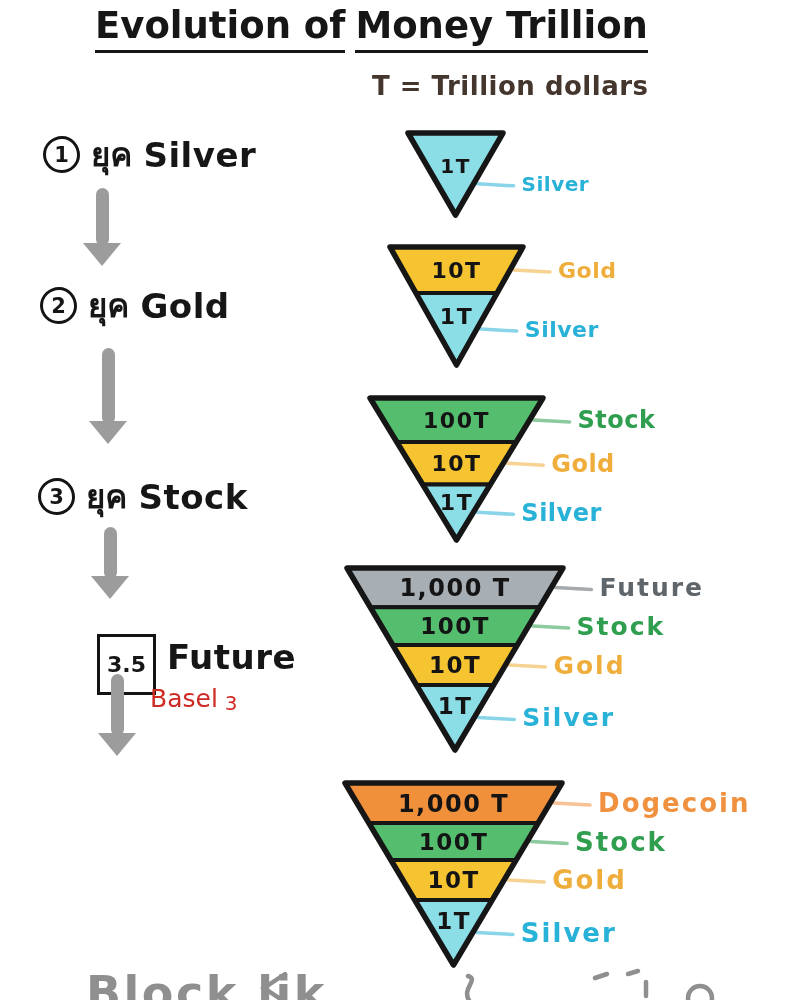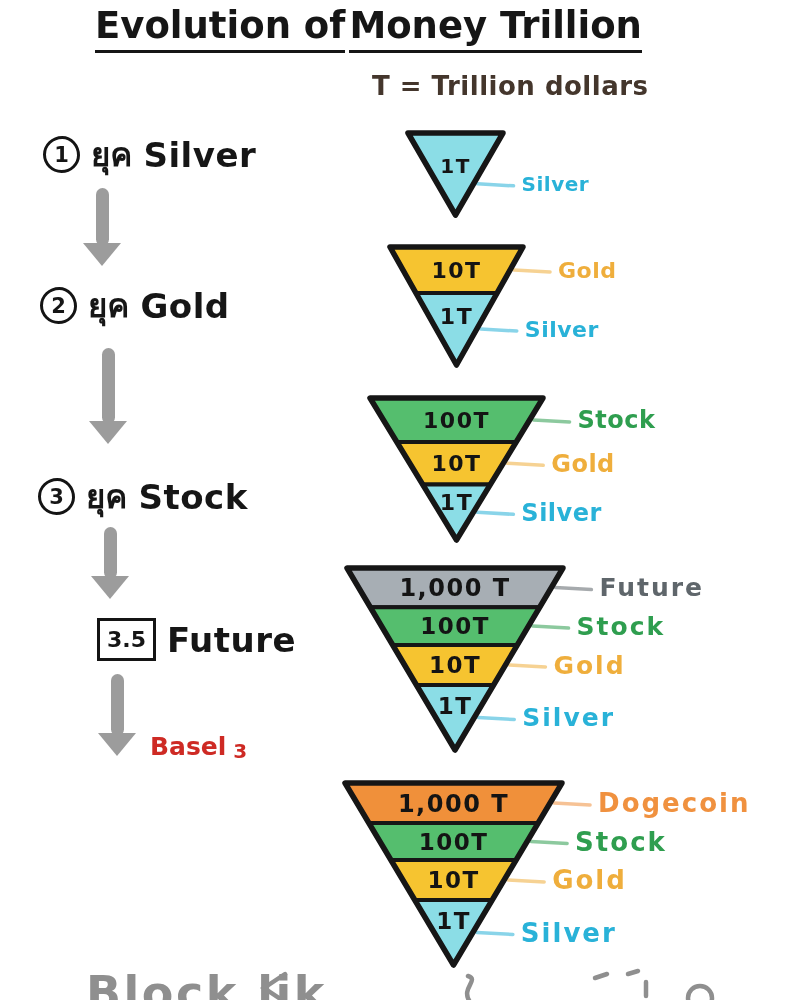--- a/index.html
+++ b/index.html
@@ -10,7 +10,7 @@
   }
   .title{position:absolute;top:4px;left:95px;font-size:37px;font-weight:bold;white-space:nowrap;color:#161616;}
   .title .u{border-bottom:3.5px solid #161616;padding-bottom:3px;}
-  .title .gap{margin-right:4px;}
+  .title .gap{margin-right:10px;}
   .subtitle{position:absolute;top:71px;left:372px;font-size:26px;font-weight:600;color:#44362c;letter-spacing:.5px;white-space:nowrap;}
   .era-row{position:absolute;display:flex;align-items:center;gap:11px;white-space:nowrap;}
   .circle-num{width:37px;height:37px;box-sizing:border-box;border:3.5px solid #141414;

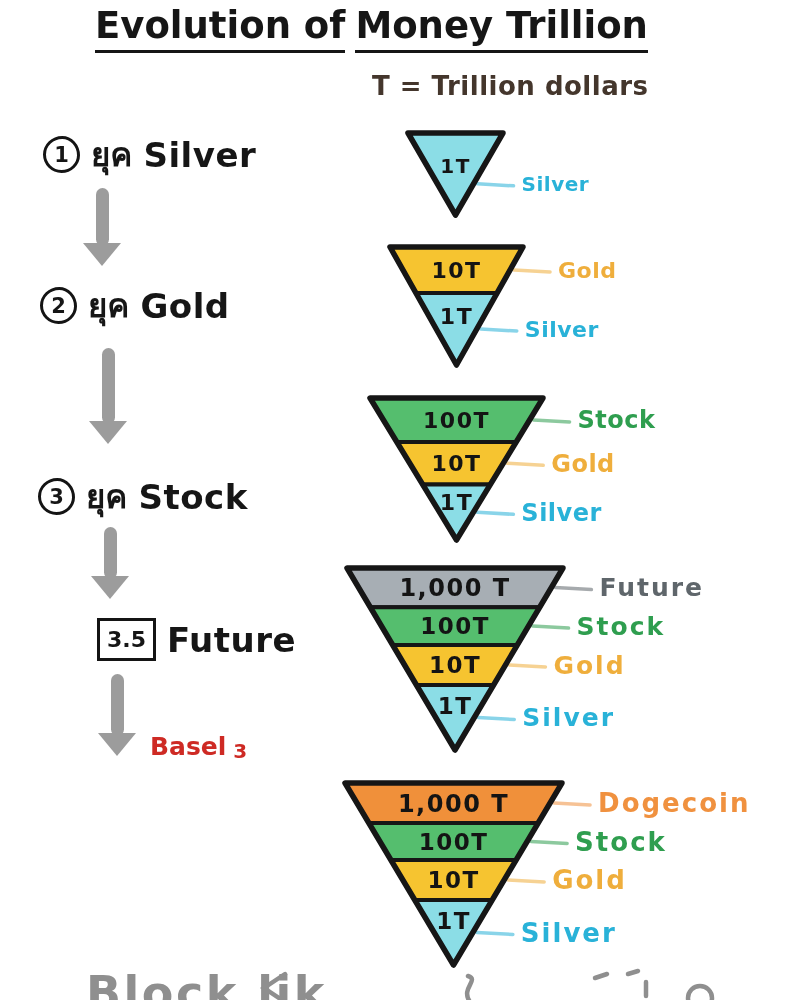--- a/index.html
+++ b/index.html
@@ -16,7 +16,7 @@
   .circle-num{width:37px;height:37px;box-sizing:border-box;border:3.5px solid #141414;
     border-radius:52% 48% 50% 50%/50% 52% 48% 50%;display:flex;align-items:center;justify-content:center;
     font-size:21px;font-weight:bold;flex:0 0 auto;}
-  .num-box{border:3px solid #141414;font-size:22px;font-weight:bold;padding:6px 7px;flex:0 0 auto;}
+  .num-box{border:3px solid #141414;font-size:22px;font-weight:bold;padding:15px 7px;flex:0 0 auto;margin-top:16px;}
   .thai{font-size:33px;font-weight:600;}
   .era-label{font-size:34px;font-weight:800;letter-spacing:.5px;}
   .arrow{position:absolute;width:38px;display:flex;flex-direction:column;align-items:center;}

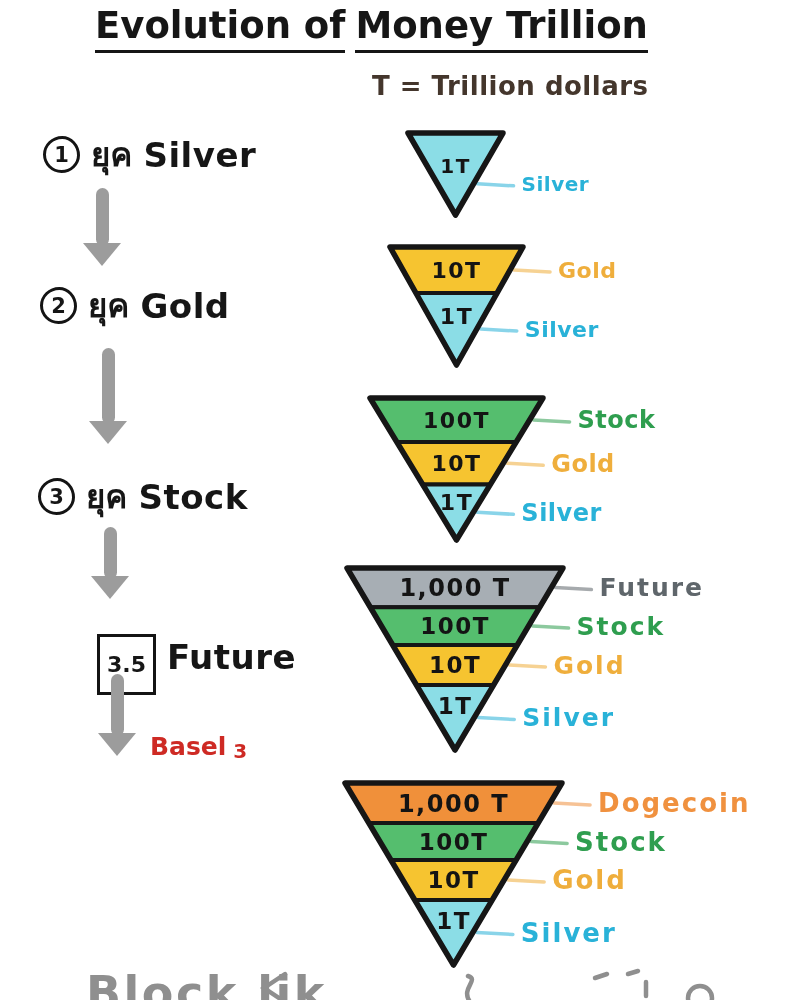--- a/index.html
+++ b/index.html
@@ -23,7 +23,7 @@
   .arrow-shaft{width:13px;background:#9c9c9c;border-radius:7px;}
   .arrow-head{width:0;height:0;border-left:19px solid transparent;border-right:19px solid transparent;
     border-top:23px solid #9c9c9c;margin-top:-3px;}
-  .basel{position:absolute;left:150px;top:732px;font-size:25px;font-weight:bold;color:#ce2a24;white-space:nowrap;}
+  .basel{position:absolute;left:150px;top:684px;font-size:25px;font-weight:normal;color:#ce2a24;white-space:nowrap;}
   .basel-sub{font-size:20px;margin-left:7px;position:relative;top:3px;}
   .bottom-cut{position:absolute;left:86px;top:966px;font-size:46px;font-weight:bold;color:#8f8f8f;
     letter-spacing:2.5px;white-space:nowrap;}

